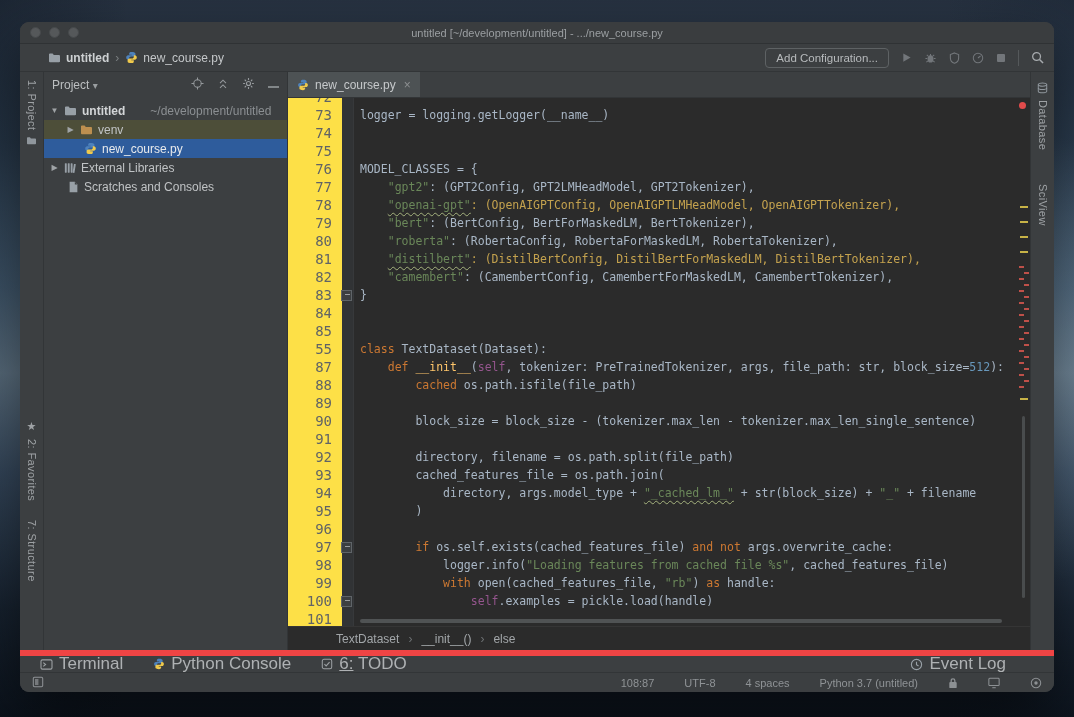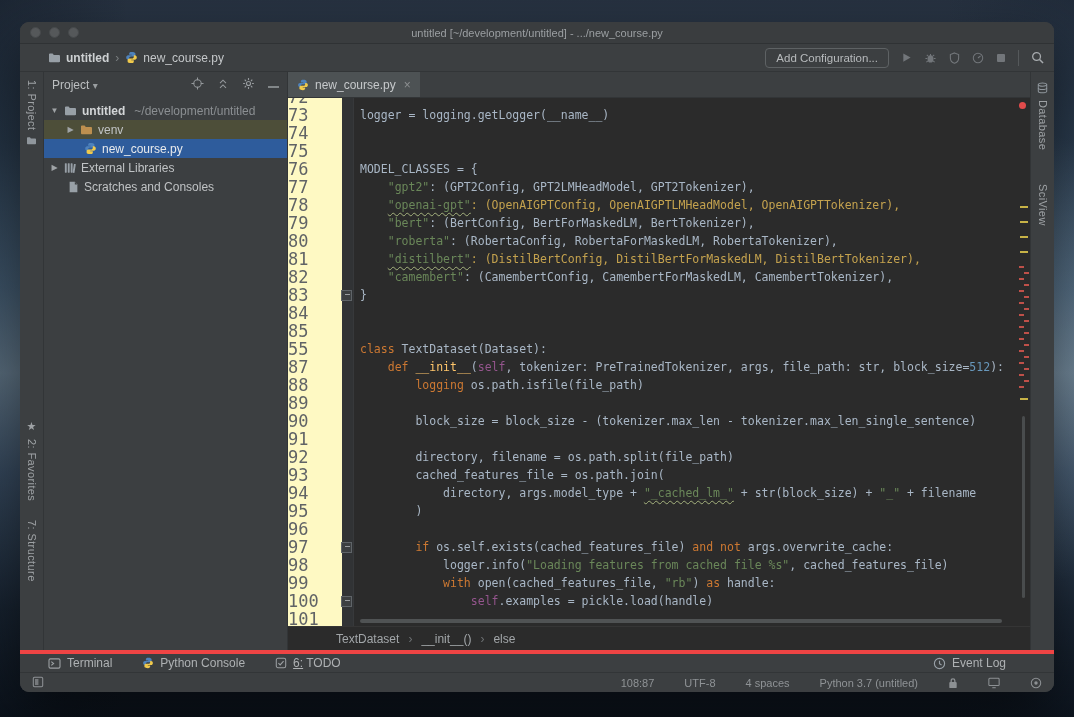--- a/index.html
+++ b/index.html
@@ -50,7 +50,7 @@
   .tree-row{height:19px;display:flex;align-items:center;gap:5px;white-space:nowrap;overflow:hidden}
   .tree-row .tw{font-size:8px;color:#9fa3a6;width:9px;text-align:center;flex:none}
   .tree-row .lbl.bold{font-weight:700;color:#d3d5d7}
-  .tree-row .suffix{color:#8b8f92;margin-left:4px}
+  .tree-row .suffix{color:#8b8f92;margin-left:20px}
   .row-root{padding-left:6px}
   .row-venv{padding-left:22px;background:#4d4e39}
   .row-file{padding-left:40px;background:#2e5c9c;color:#e8eaec}

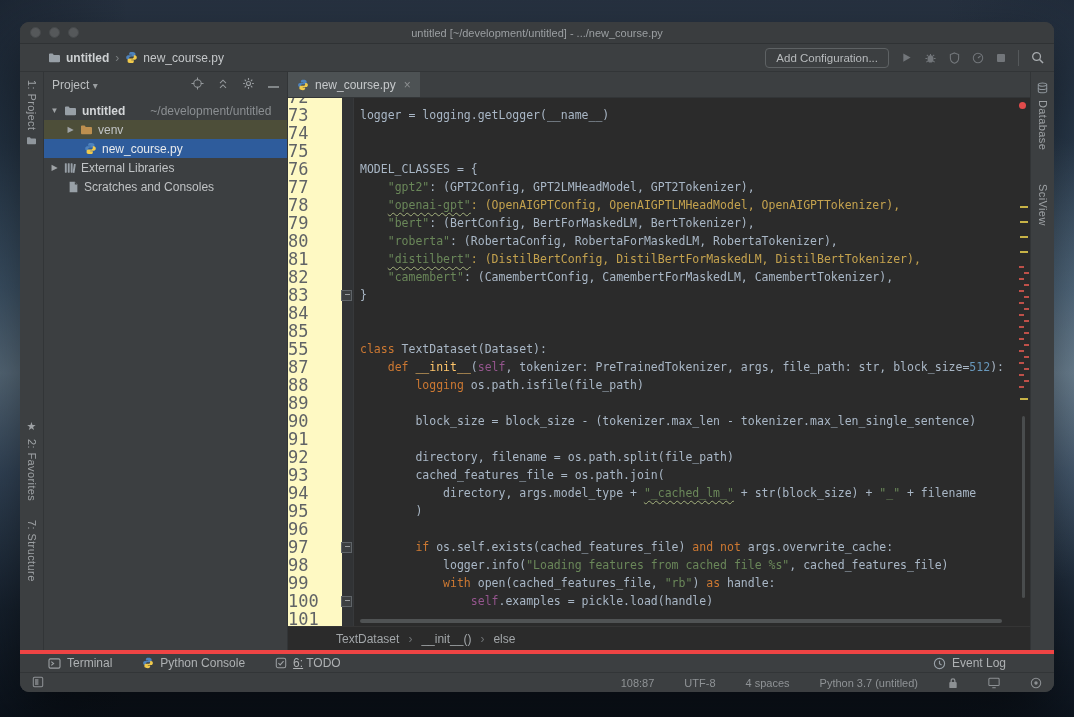--- a/index.html
+++ b/index.html
@@ -65,7 +65,7 @@
   .code-lines{position:absolute;inset:0}
   .code-row{display:flex;height:18px;line-height:18px;font-family:"DejaVu Sans Mono",monospace;font-size:11.5px}
   .code-row:first-child{margin-top:-10px}
-  .ln{width:54px;flex:none;padding-right:10px;color:#606366;background:#fef9c3;font-size:17px}
+  .ln{width:54px;flex:none;padding-right:10px;text-align:right;color:#606366;background:#fde047;font-size:14px}
   .fold{width:12px;flex:none;background:#313335;border-right:1px solid #37393b;position:relative}
   .fold.has-fold::before{content:"";position:absolute;right:1px;top:4px;width:9px;height:9px;border:1px solid #5f6468;background:#3c3f41}
   .fold.has-fold::after{content:"";position:absolute;right:3px;top:8px;width:5px;height:1px;background:#9a9da0}

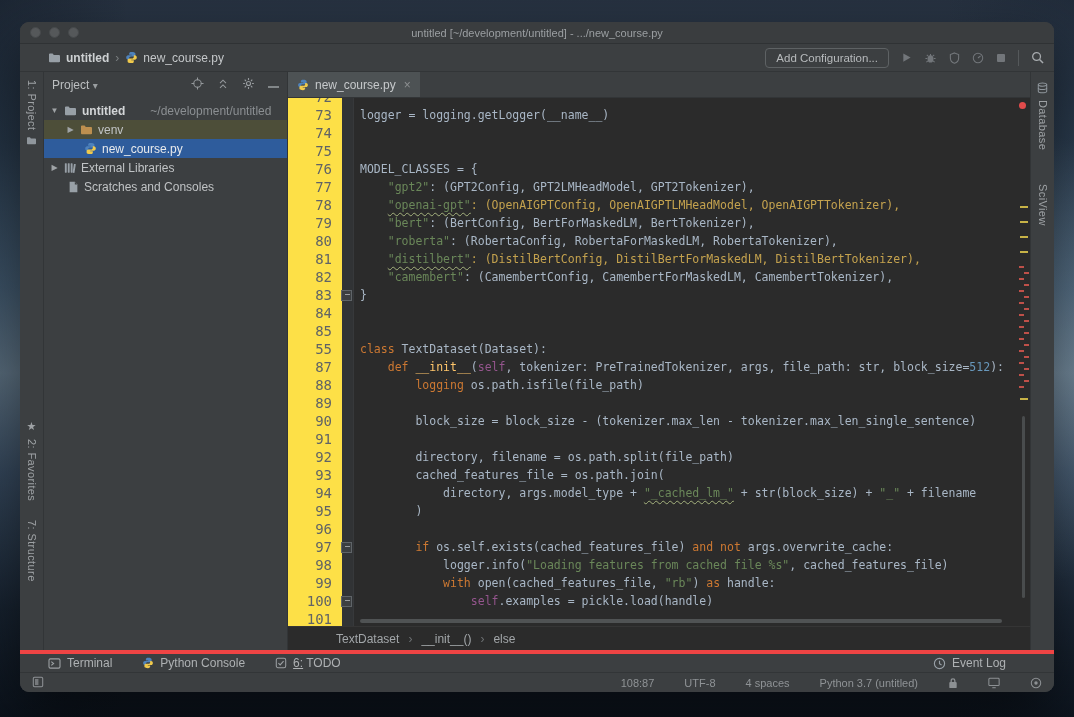--- a/index.html
+++ b/index.html
@@ -371,7 +371,7 @@
             <div class="code-row">
               <span class="ln">88</span>
               <span class="fold"></span>
-              <span class="code-text"><span class="tk-p">        </span><span class="tk-k">logging</span><span class="tk-p"> os.path.isfile(file_path)</span></span>
+              <span class="code-text"><span class="tk-p">        </span><span class="tk-k">cached</span><span class="tk-p"> os.path.isfile(file_path)</span></span>
             </div>
             <div class="code-row">
               <span class="ln">89</span>

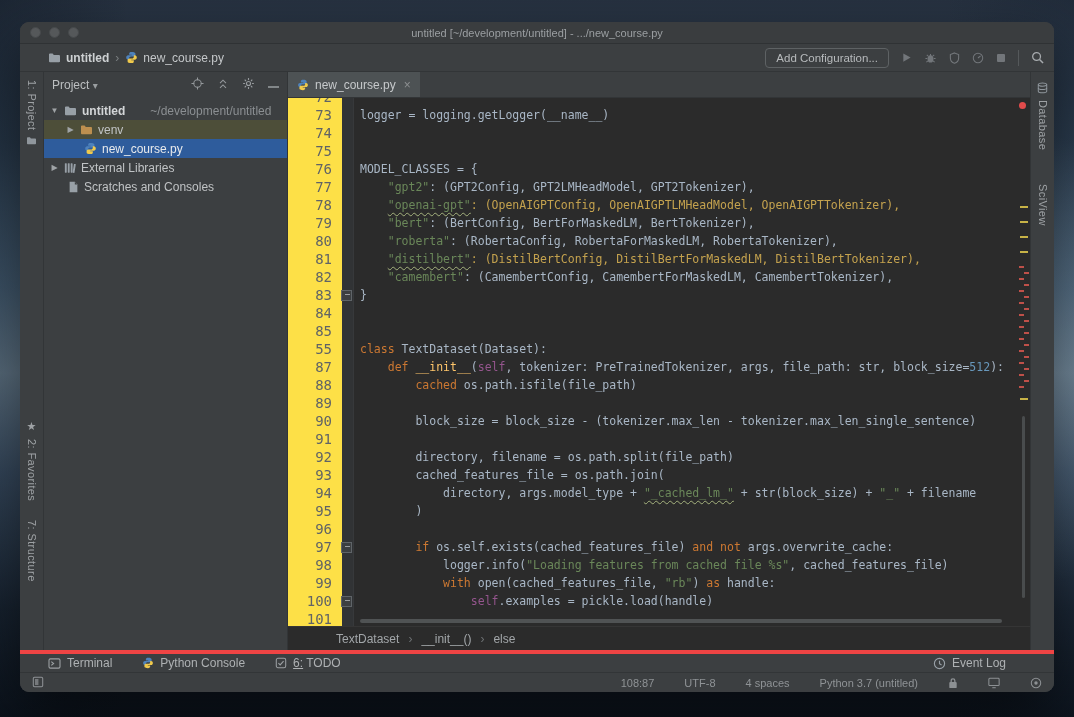--- a/index.html
+++ b/index.html
@@ -85,8 +85,8 @@
     display:flex;align-items:center;gap:9px;padding-left:48px;font-size:12px;color:#a2a6a9}
   .crumbbar .bsep{color:#6d7073}
   
-  .bottombar{height:22px;flex:none;background:#3c3f41;border-top:4px solid #ef4444;display:flex;align-items:center;
-    padding-left:28px;gap:30px;font-size:12px;color:#aeb1b3}
+  .bottombar{height:22px;flex:none;background:#3c3f41;border-top:6px solid #ef4444;display:flex;align-items:center;
+    padding-left:20px;gap:30px;font-size:17px;color:#aeb1b3}
   .bb-item{display:flex;align-items:center;gap:6px}
   .bb-item .icn{color:#9ca0a3}
   .todo-label{display:inline-block}

